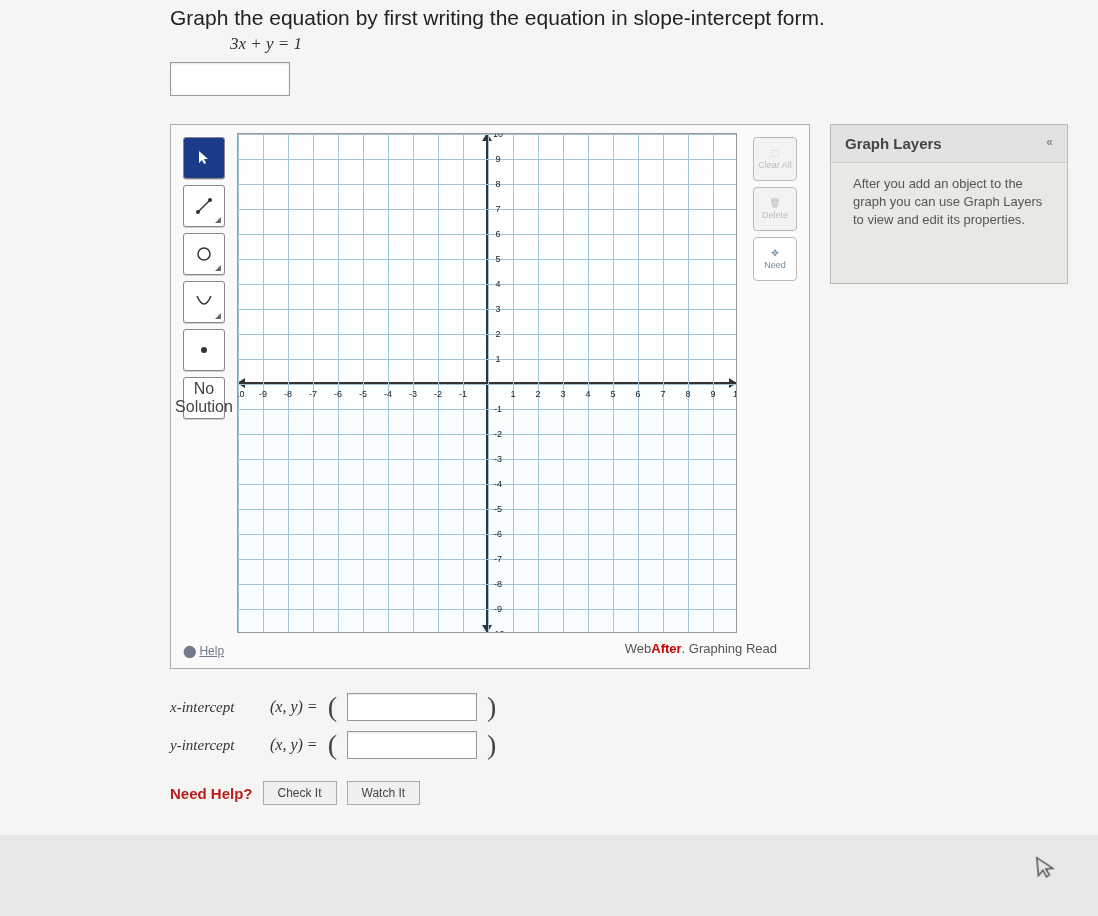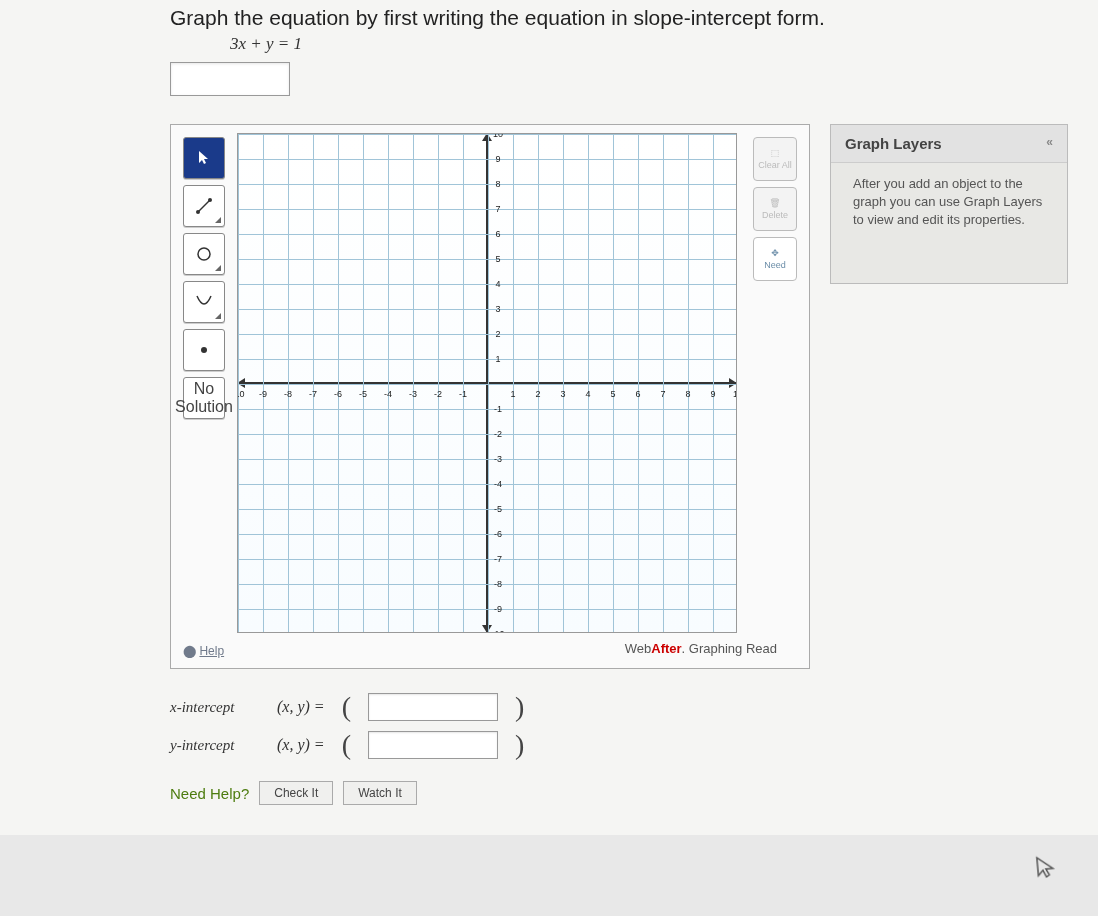--- a/index.html
+++ b/index.html
@@ -203,7 +203,7 @@
     margin: 10px 0;
     display: flex;
     align-items: center;
-    gap: 17px;
+    gap: 10px;
   }
   .int-label {
     width: 90px;

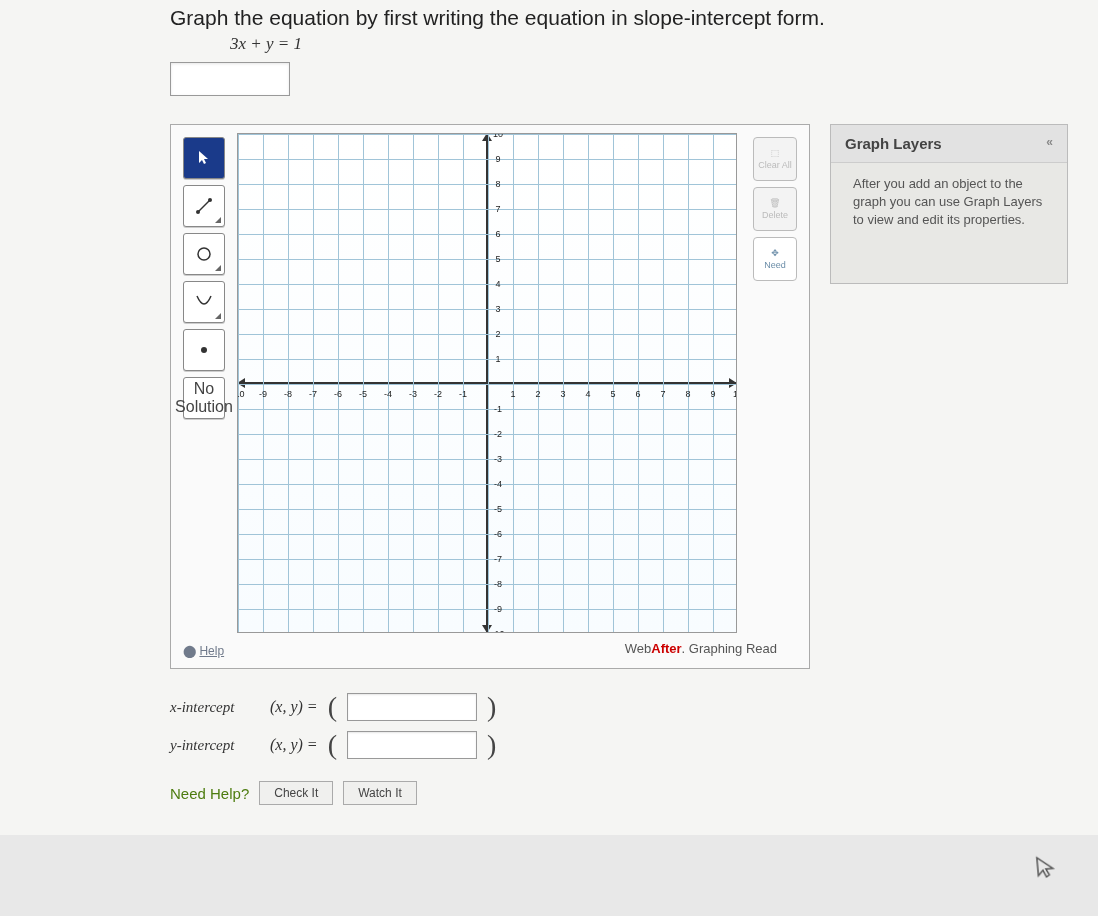--- a/index.html
+++ b/index.html
@@ -236,8 +236,8 @@
     gap: 10px;
   }
   .need-help-label {
-    color: #4d7c0f;
-    font-weight: normal;
+    color: #b91c1c;
+    font-weight: bold;
     font-size: 15px;
   }
   .help-btn {

